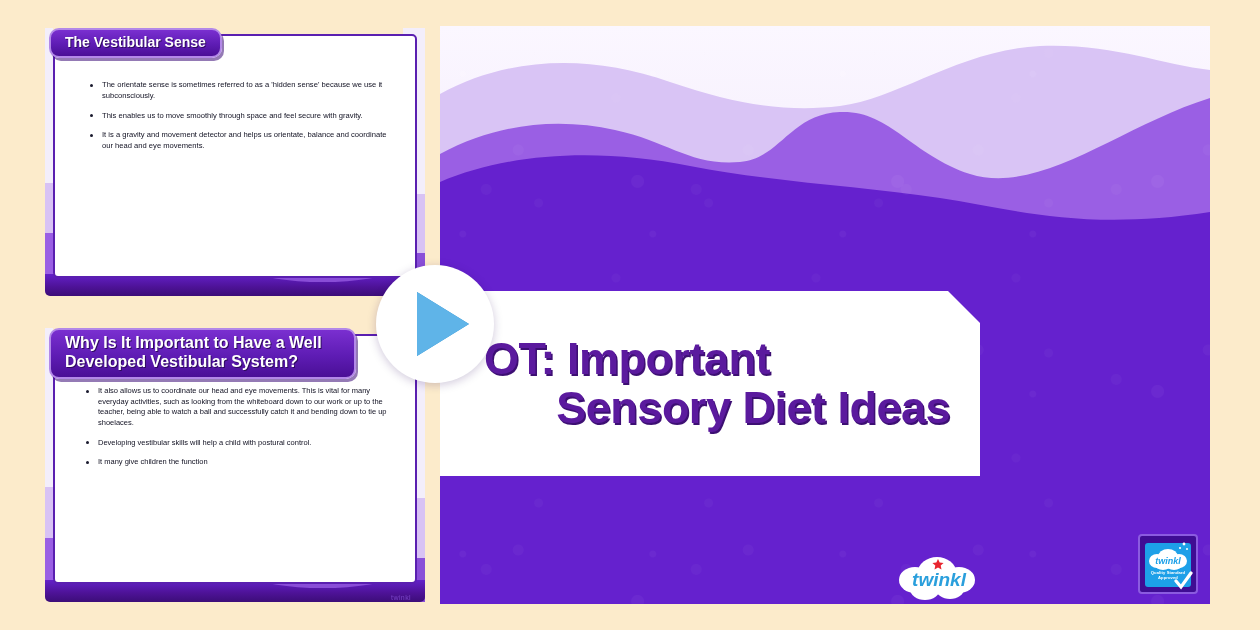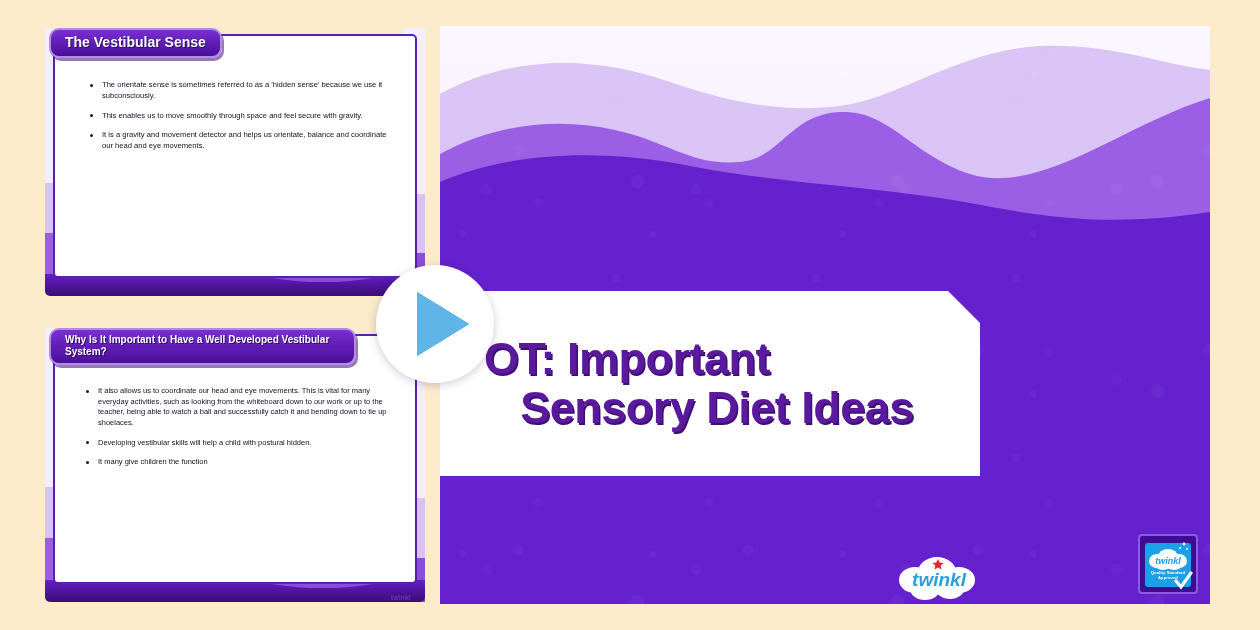--- a/index.html
+++ b/index.html
@@ -81,7 +81,7 @@
     z-index:6;
     max-width:290px;
   }
-  .banner.two{font-size:10px;max-width:275px;}
+  .banner.two{font-size:16px;max-width:275px;}
 
   .bullets{
     position:absolute;left:34px;right:16px;top:44px;

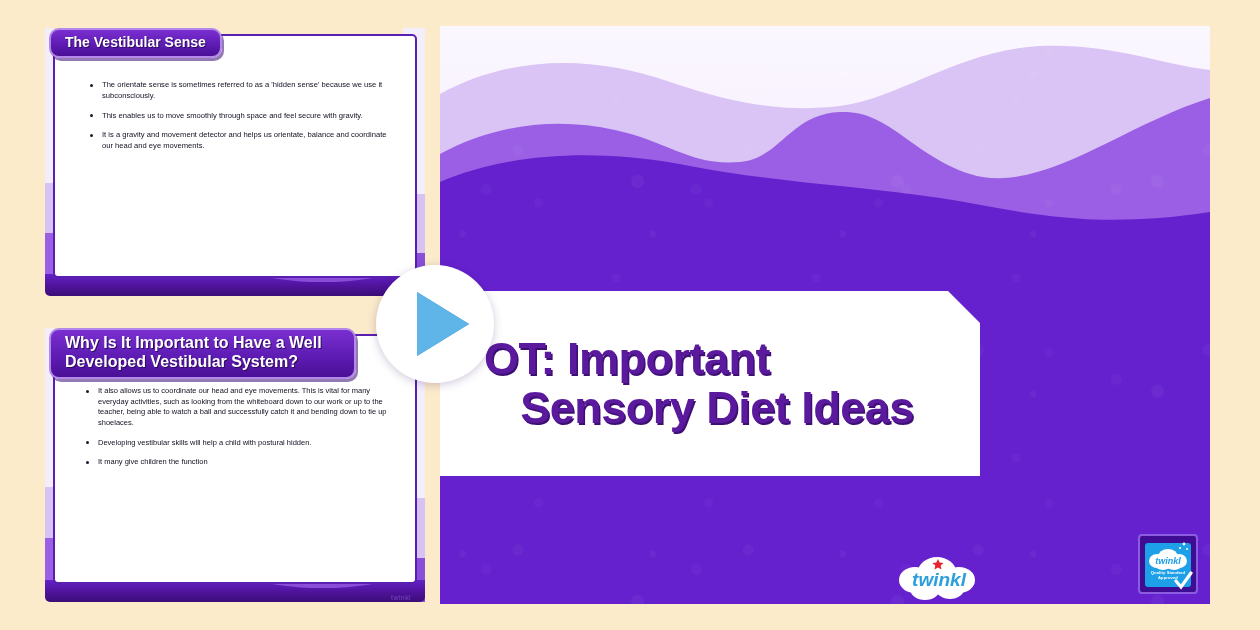--- a/index.html
+++ b/index.html
@@ -141,7 +141,7 @@
     text-shadow:1.5px 1.5px 0 #3d0f73;
     white-space:nowrap;
   }
-  .title-line.l2{text-align:center;padding-right:4px;}
+  .title-line.l2{text-align:right;padding-right:4px;}
 
   
   .twinkl-logo{

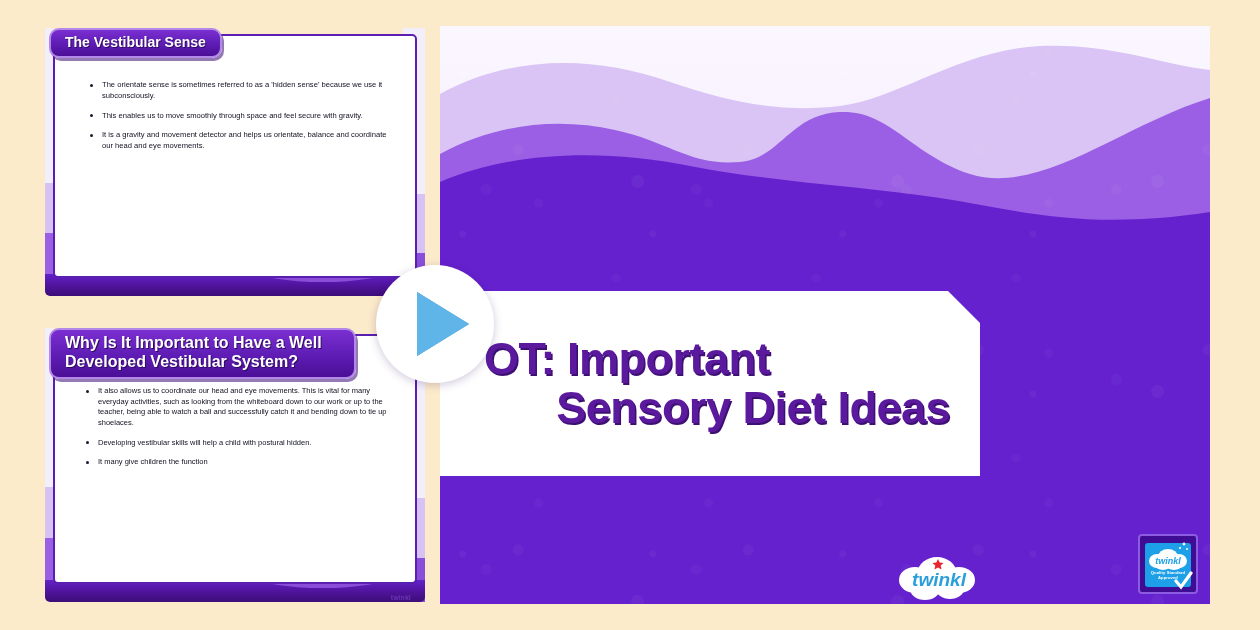--- a/index.html
+++ b/index.html
@@ -235,7 +235,7 @@
         <div class="banner two">Why Is It Important to Have a Well Developed Vestibular System?</div>
         <ul class="bullets two">
           <li>It also allows us to coordinate our head and eye movements. This is vital for many everyday activities, such as looking from the whiteboard down to our work or up to the teacher, being able to watch a ball and successfully catch it and bending down to tie up shoelaces.</li>
-          <li>Developing vestibular skills will help a child with postural hidden.</li>
+          <li>Developing vestibular skills will help a child with postural control.</li>
           <li>It many give children the function</li>
         </ul>
       </div>

